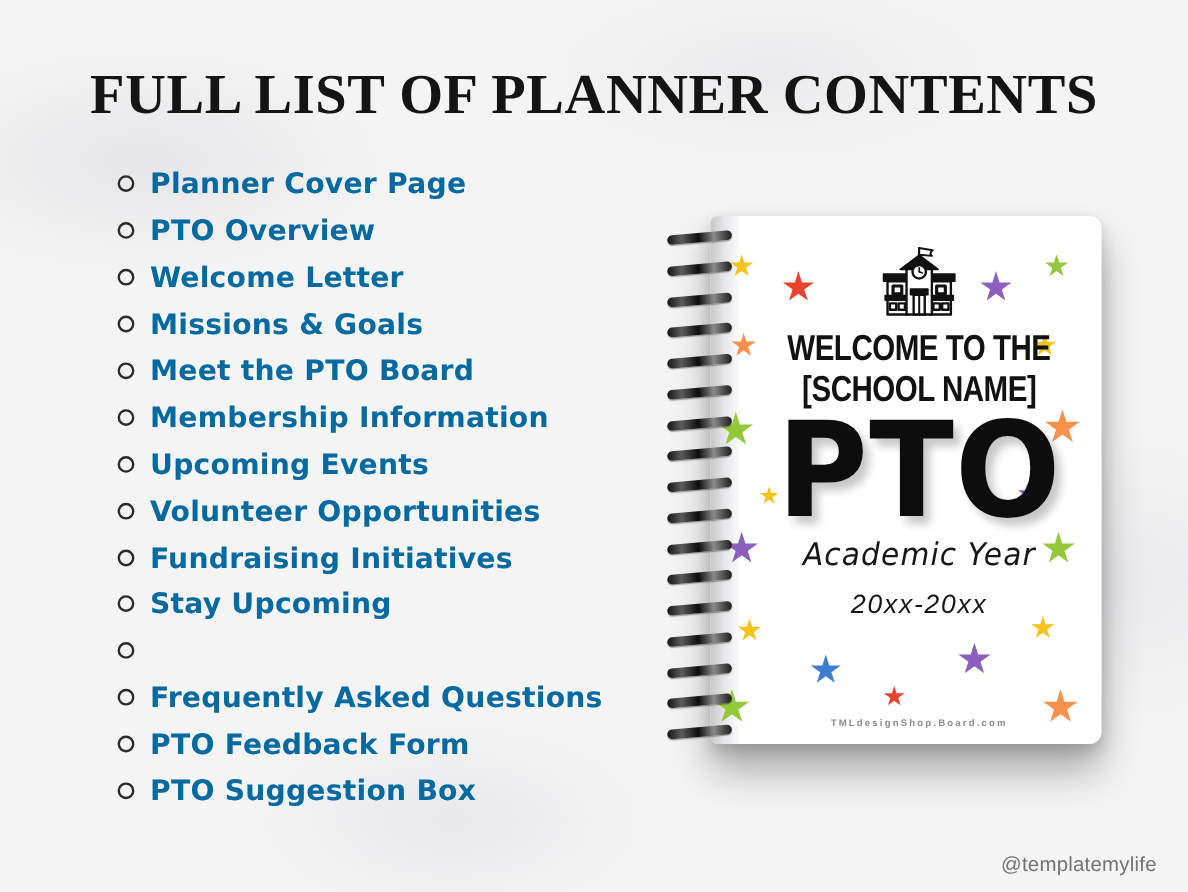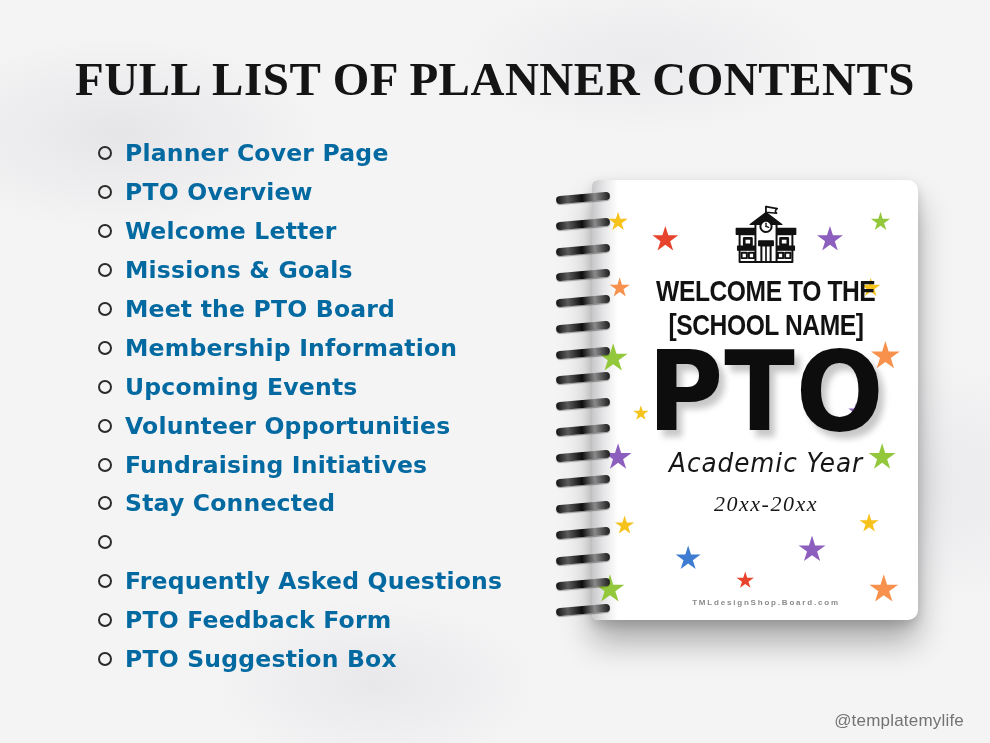--- a/index.html
+++ b/index.html
@@ -132,7 +132,7 @@
     </li>
     <li class="item">
       <span class="bullet"></span>
-      <span class="item-text">Stay Connected</span>
+      <span class="item-text">Stay Upcoming</span>
     </li>
     <li class="item">
       <span class="bullet"></span>

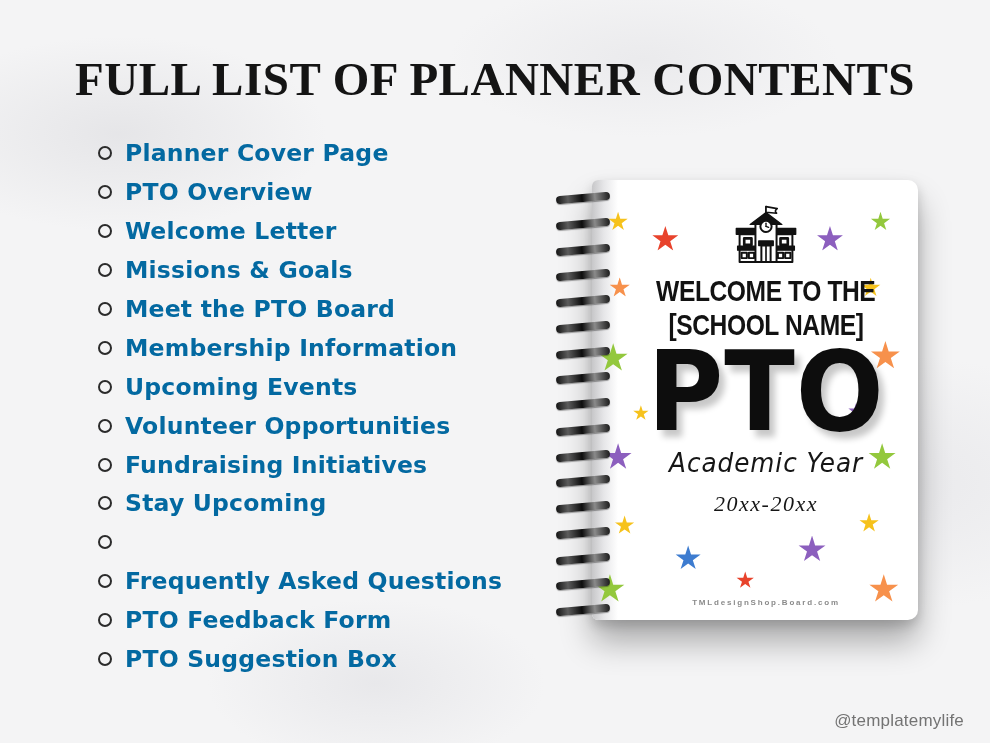--- a/index.html
+++ b/index.html
@@ -71,7 +71,7 @@
     color:#161616;margin-top:4px;letter-spacing:1px;transform:scaleX(.95);
   }
   .cover-years{
-    font-family:Liberation Serif, serif;font-style:italic;font-size:22px;font-weight:500;
+    font-family:Liberation Sans, sans-serif;font-style:italic;font-size:22px;font-weight:500;
     color:#161616;margin-top:13px;letter-spacing:1.5px;
   }
   .cover-credit{

